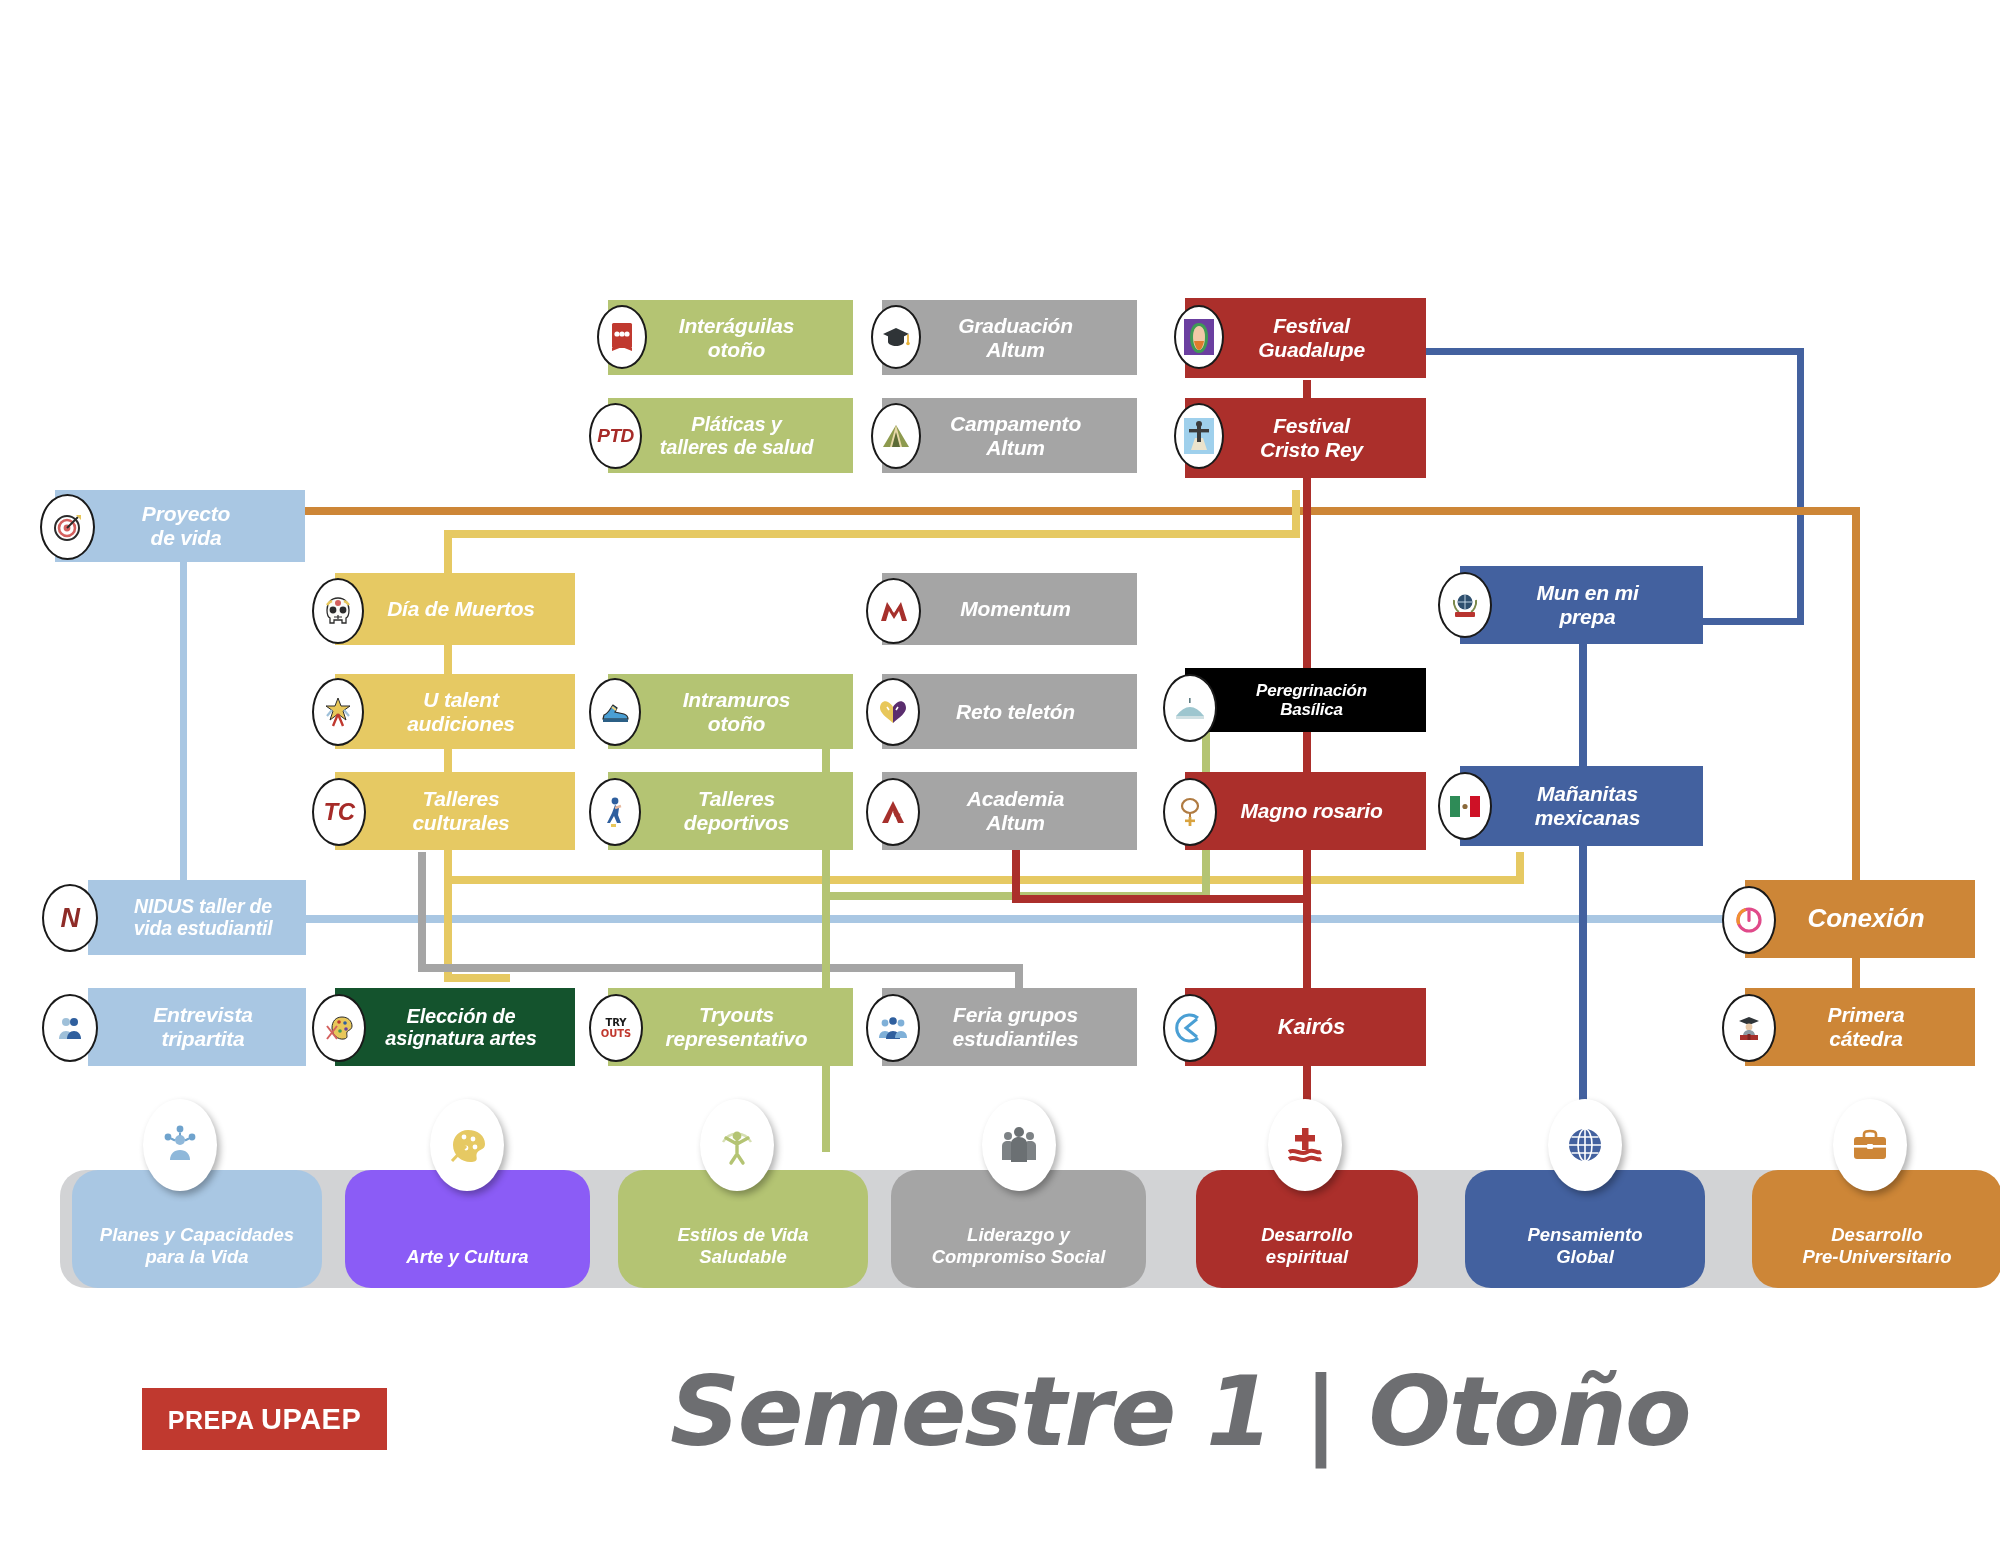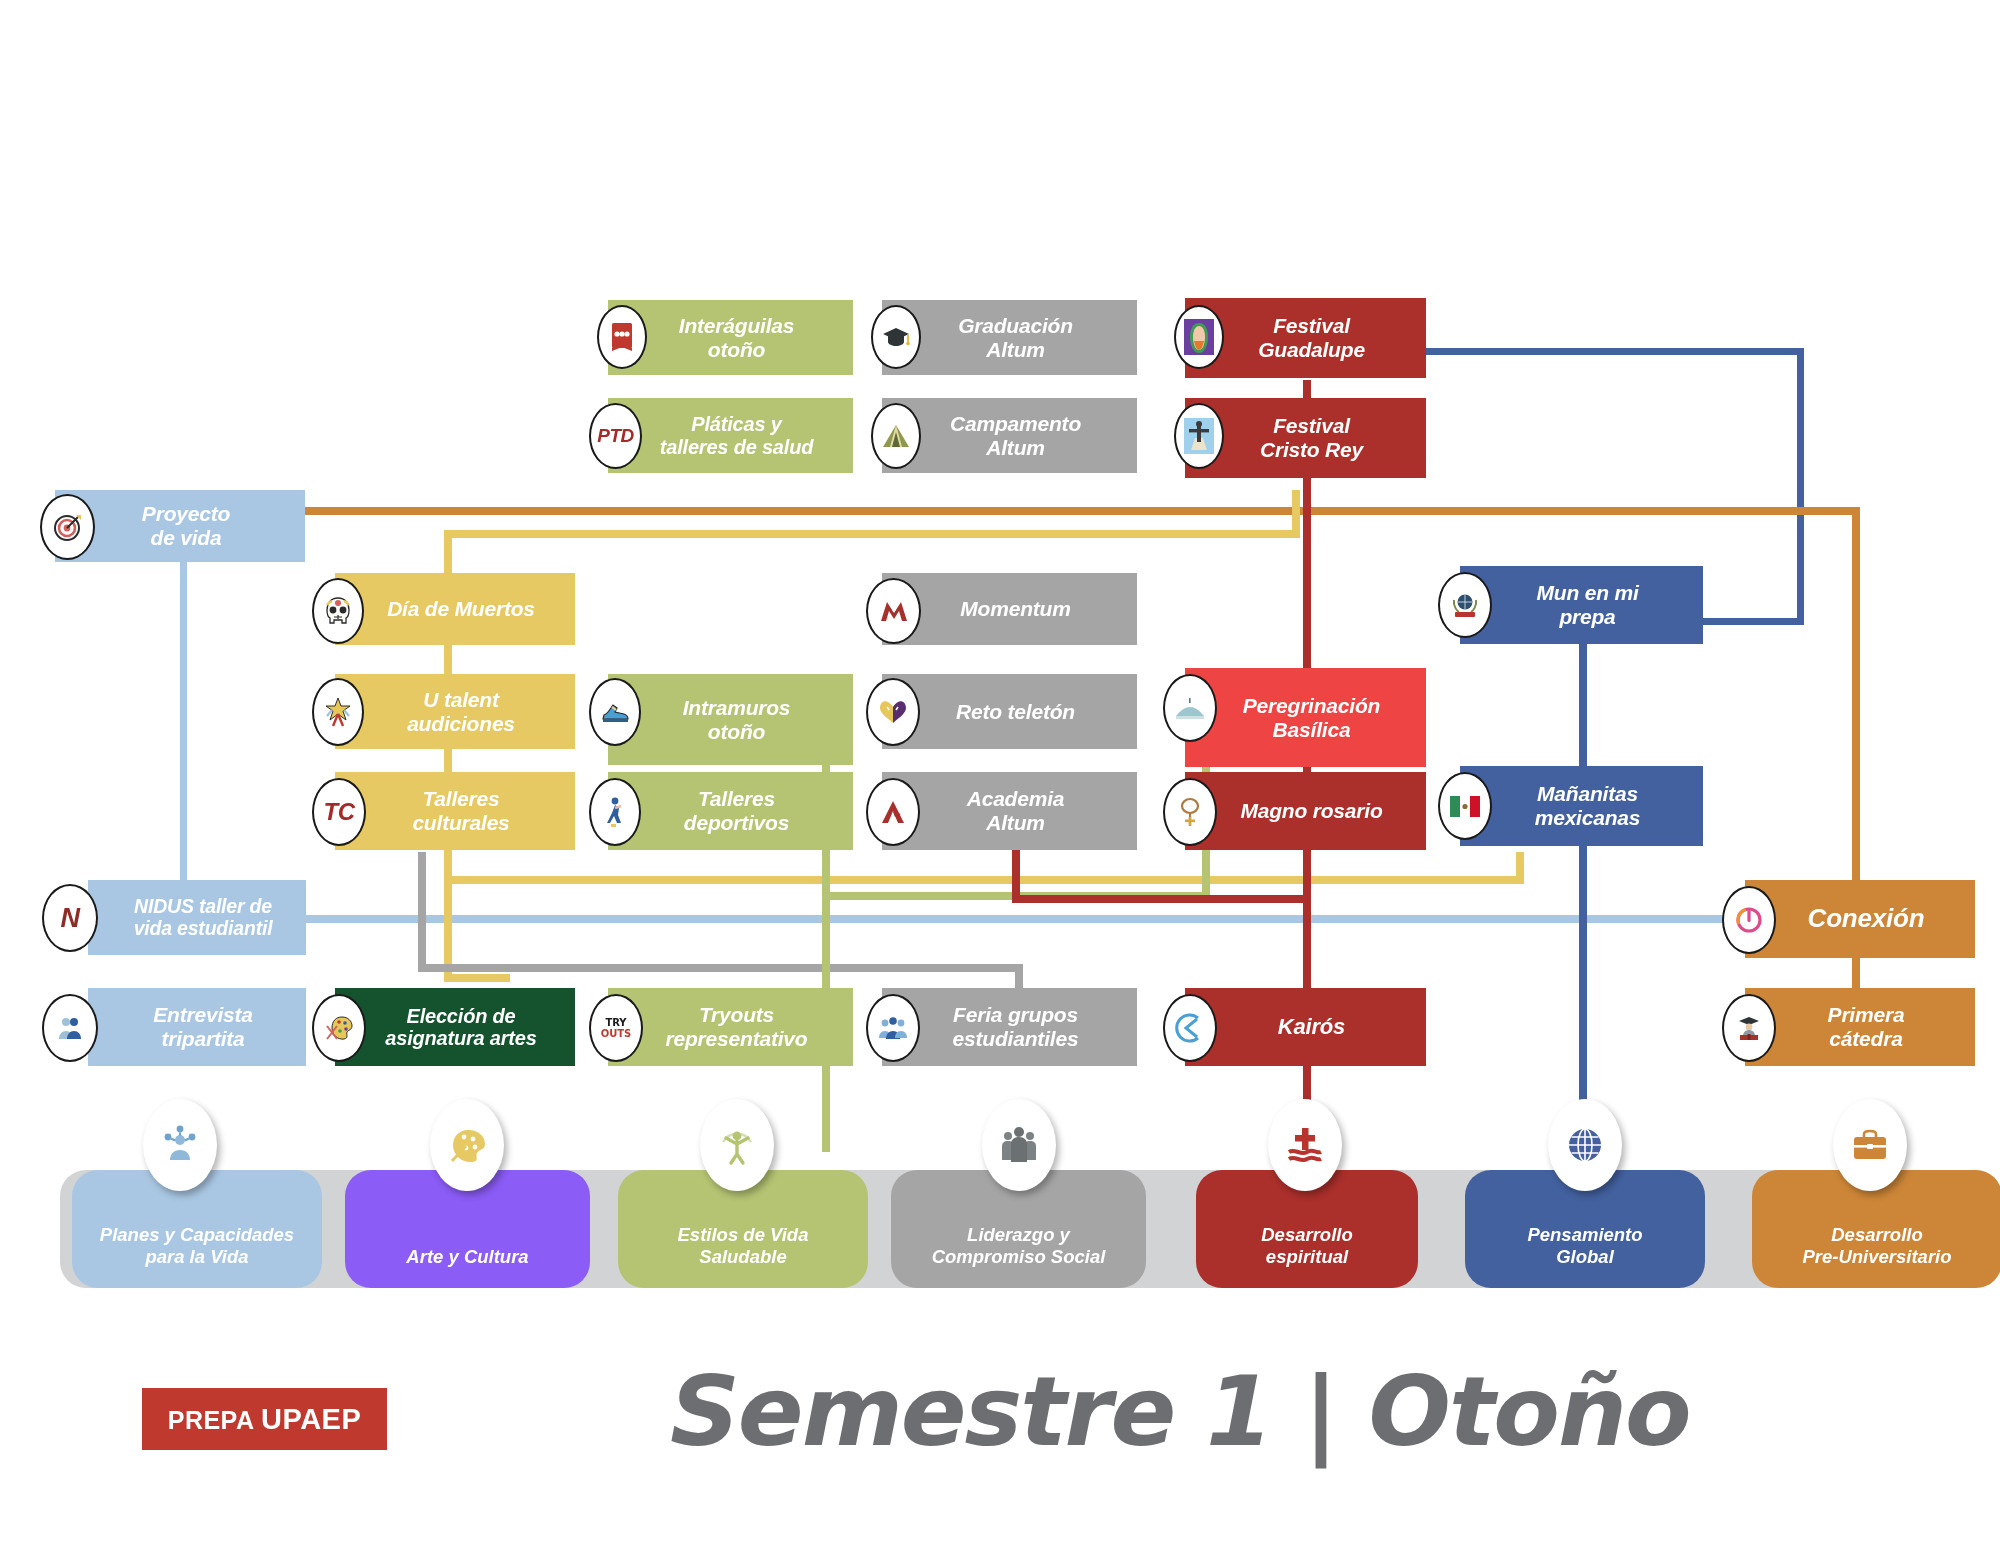--- a/index.html
+++ b/index.html
@@ -215,7 +215,7 @@
       </svg>
   </div>
 
-  <div class="node" style="left:608px;top:674px;width:245px;height:91px;background:#b4c473;font-size:21px;">
+  <div class="node" style="left:608px;top:674px;width:245px;height:75px;background:#b4c473;font-size:21px;">
     <span>Intramuros<br>otoño</span>
     </div>
   <div class="badge" style="left:589px;top:678px;width:52px;height:68px;">

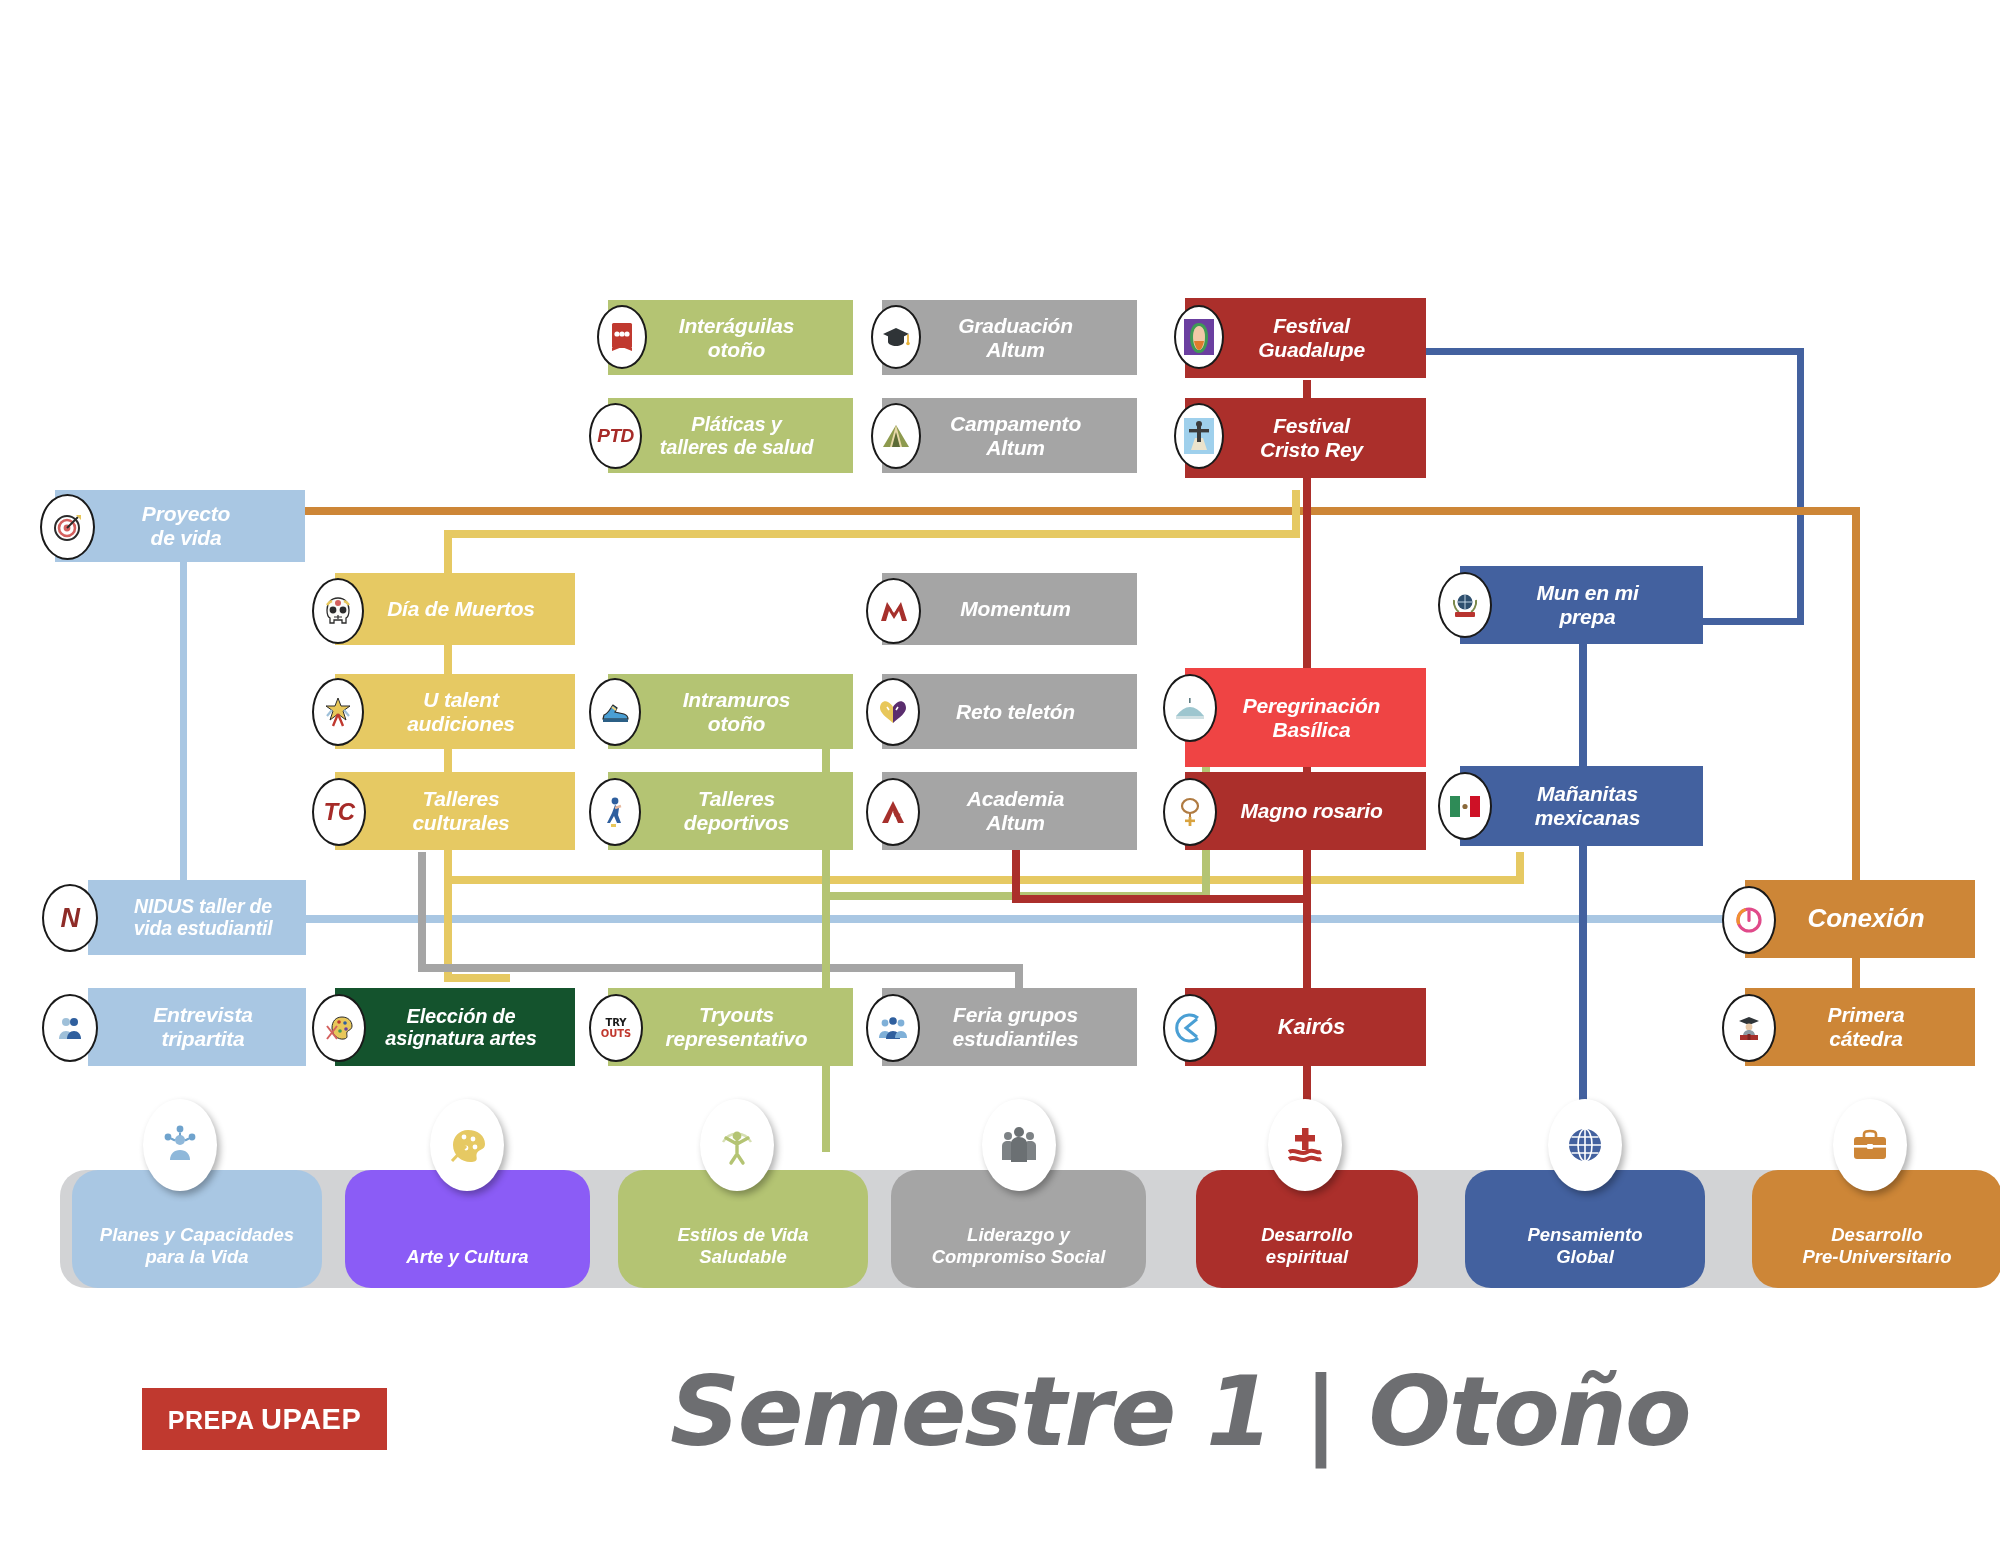--- a/index.html
+++ b/index.html
@@ -237,7 +237,7 @@
       </svg>
   </div>
 
-  <div class="node" style="left:1185px;top:668px;width:241px;height:99px;background:#ef4444;font-size:21px;">
+  <div class="node" style="left:1185px;top:668px;width:241px;height:64px;background:#000000;font-size:17px;">
     <span>Peregrinación<br>Basílica</span>
     </div>
   <div class="badge" style="left:1163px;top:674px;width:54px;height:68px;">

